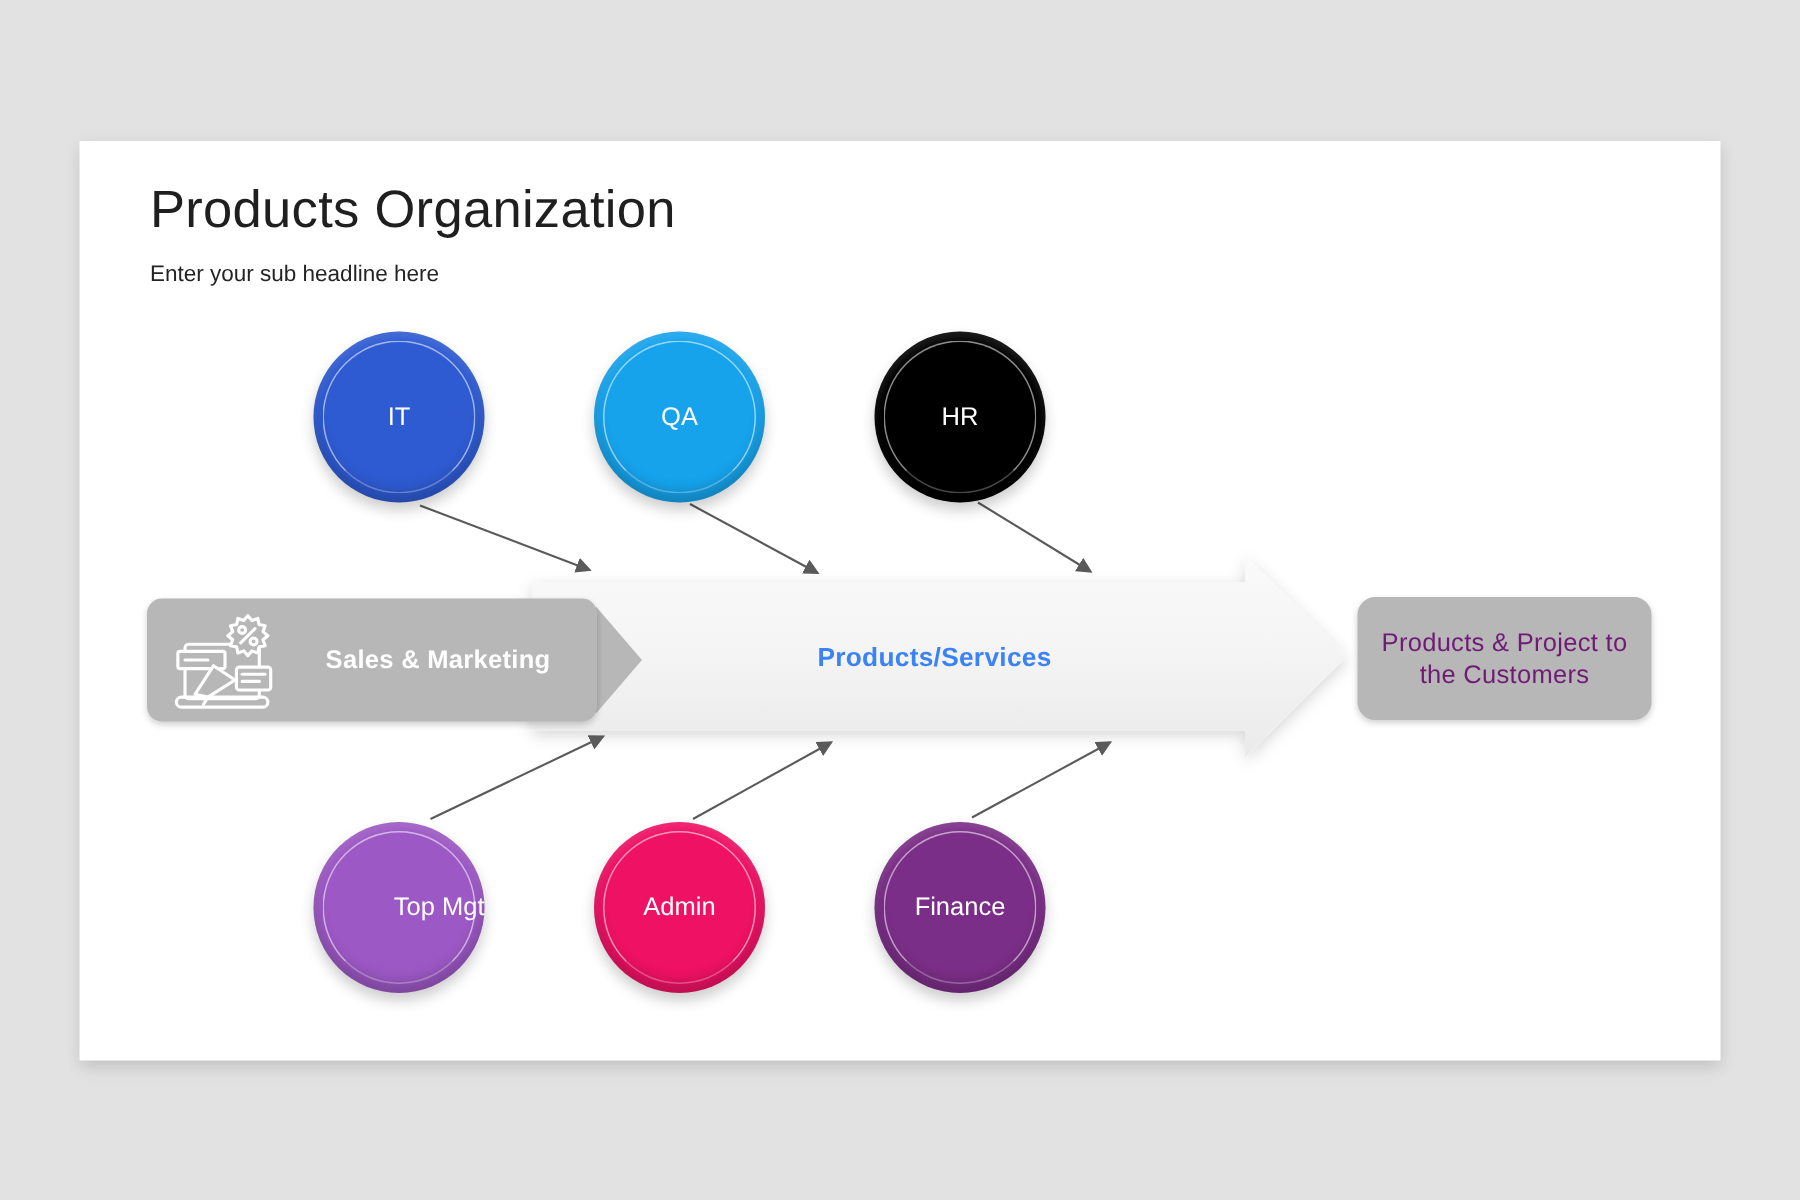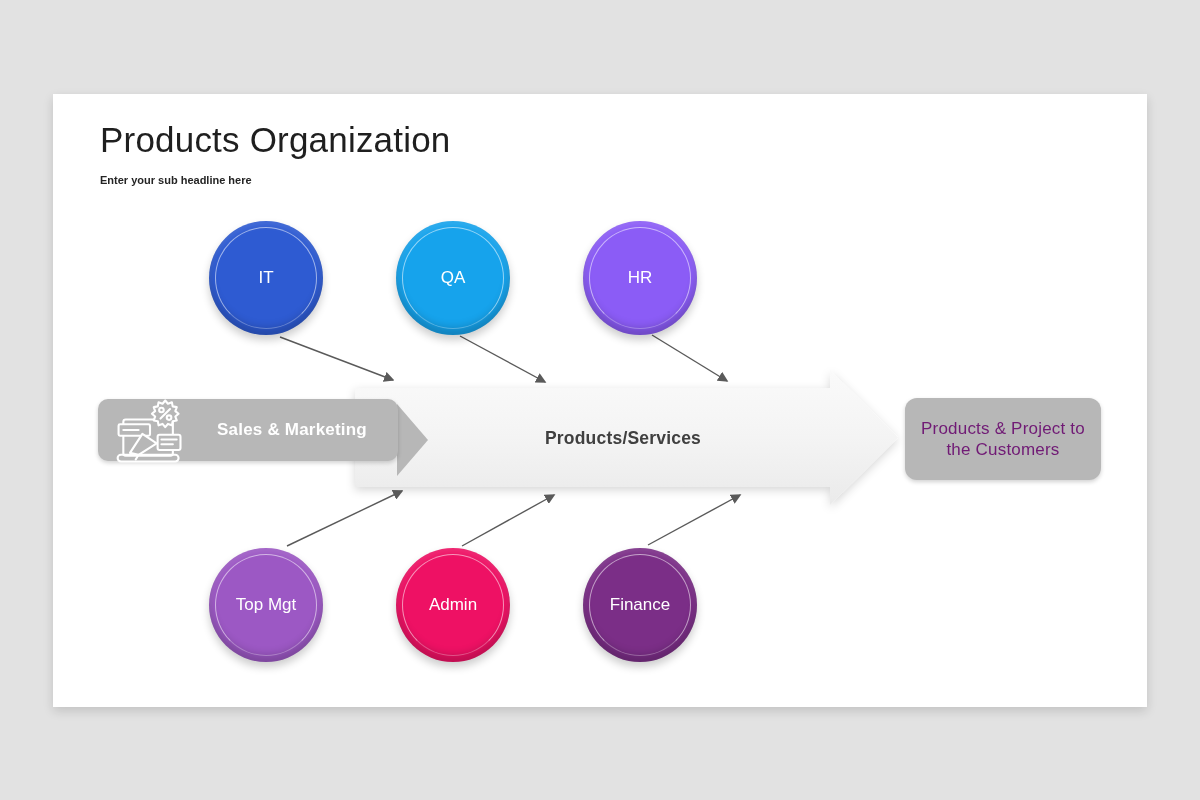--- a/index.html
+++ b/index.html
@@ -18,7 +18,7 @@
   }
   .slide-subtitle{
     position:absolute;left:47px;top:80px;
-    font-size:11px;font-weight:700;color:#242424;
+    font-size:15px;font-weight:400;color:#242424;
   }
   .diagram-svg{position:absolute;left:0;top:0;width:1094px;height:613px;}
   .circle{

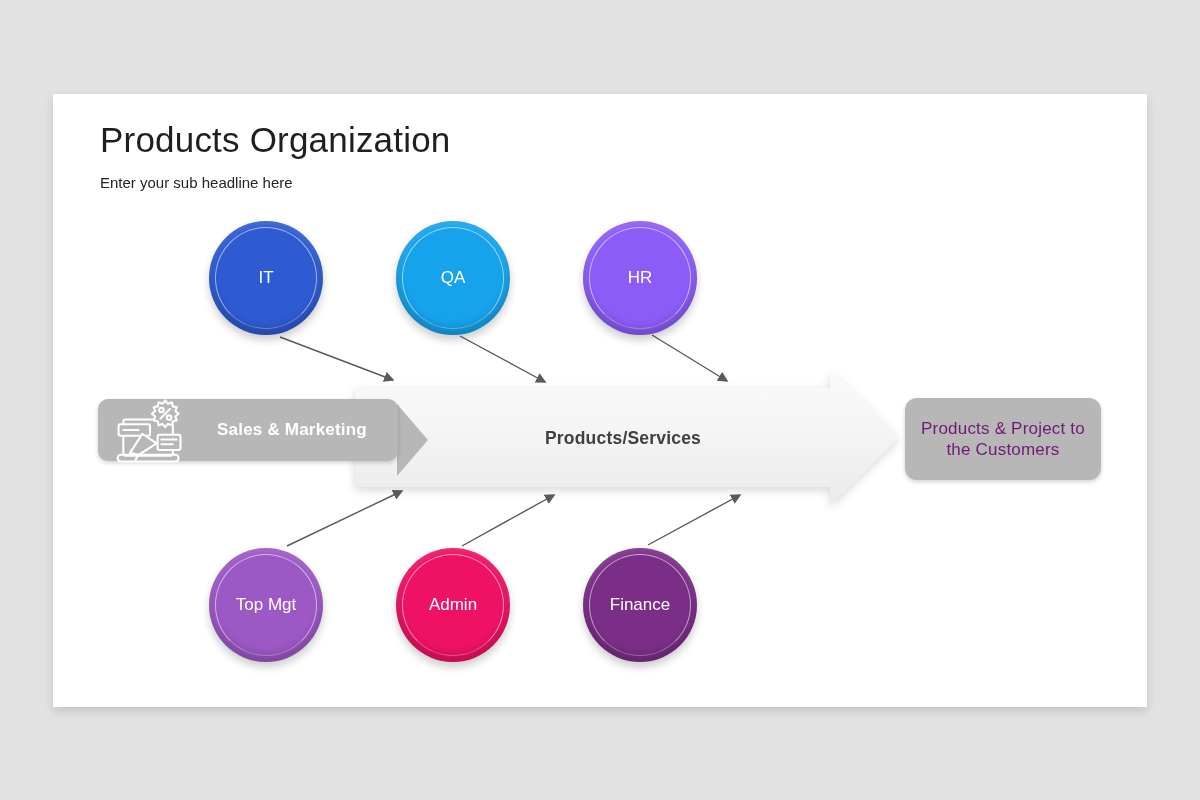--- a/index.html
+++ b/index.html
@@ -137,7 +137,7 @@
   <div class="circle c-qa" style="background-color: rgb(22, 163, 236);">
     <span>QA</span>
   </div>
-  <div class="circle c-hr" style="background-color: #8b5cf6; align-items: center;">
+  <div class="circle c-hr" style="background-color: #000000; align-items: center;">
     <span>HR</span>
   </div>
   <div class="circle c-topmgt" style="background-color: rgb(156, 88, 196);">

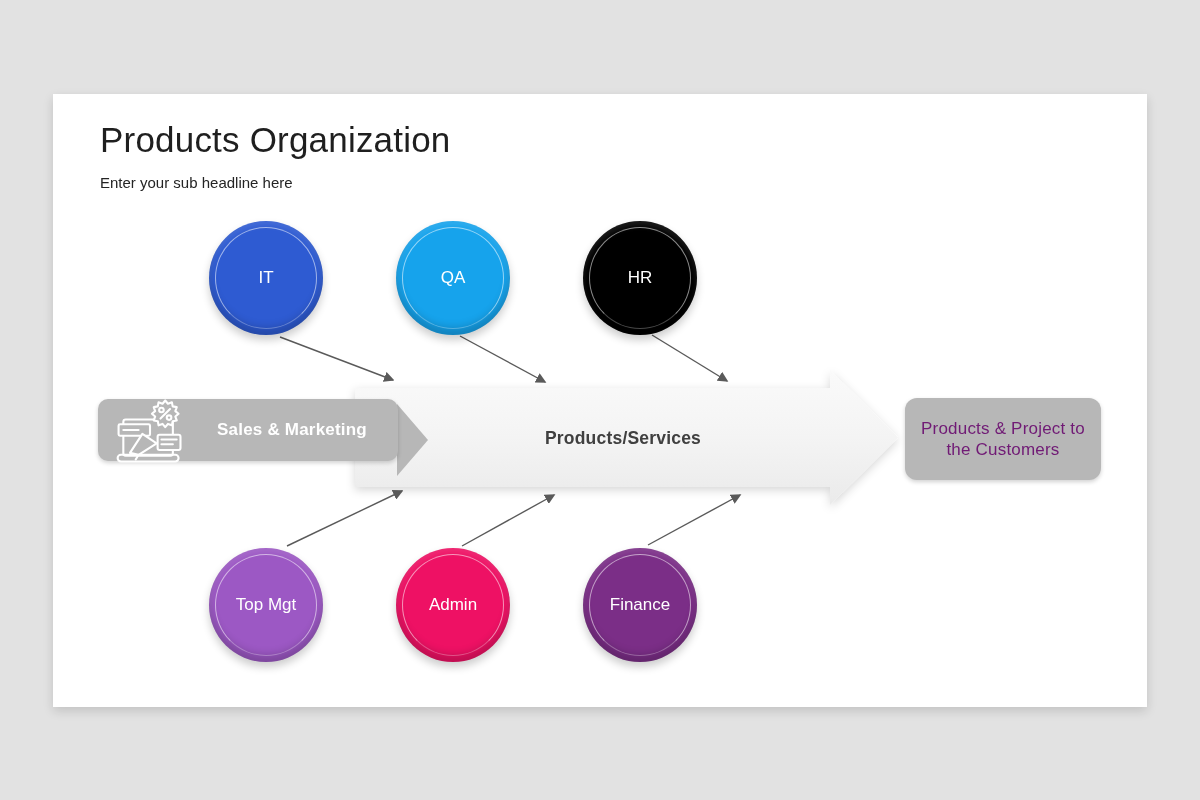--- a/index.html
+++ b/index.html
@@ -47,7 +47,7 @@
     font-size:17.5px;font-weight:bold;color:#404040;letter-spacing:0.2px;
   }
   .tag-rect{
-    position:absolute;left:45px;top:305px;width:300px;height:62px;
+    position:absolute;left:45px;top:305px;width:300px;height:82px;
     background:#b7b7b7;border-radius:10px;
     box-shadow:0 2px 4px rgba(0,0,0,0.18);
     display:flex;align-items:center;

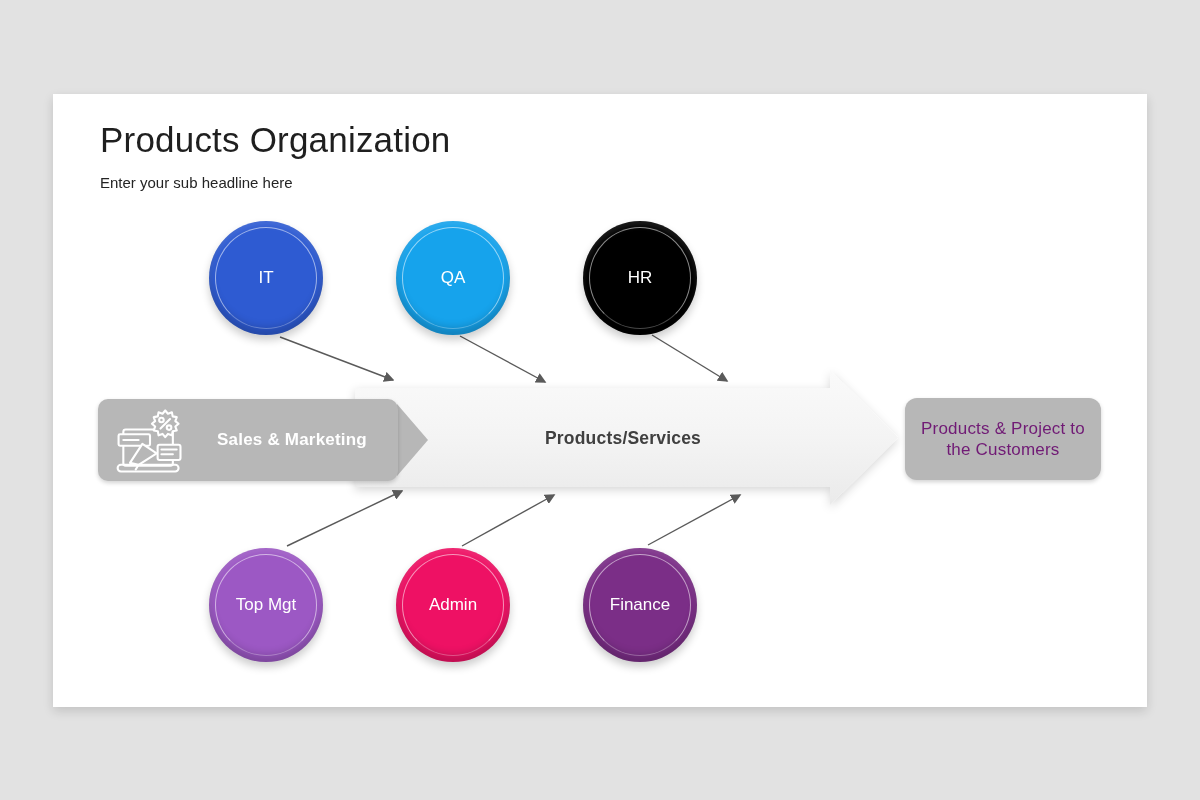--- a/index.html
+++ b/index.html
@@ -44,7 +44,7 @@
   .pipeline-label{
     position:absolute;left:340px;top:294px;width:460px;height:100px;
     display:flex;align-items:center;justify-content:center;
-    font-size:17.5px;font-weight:bold;color:#404040;letter-spacing:0.2px;
+    font-size:17.5px;font-weight:bold;color:#3b82f6;letter-spacing:0.2px;
   }
   .tag-rect{
     position:absolute;left:45px;top:305px;width:300px;height:82px;

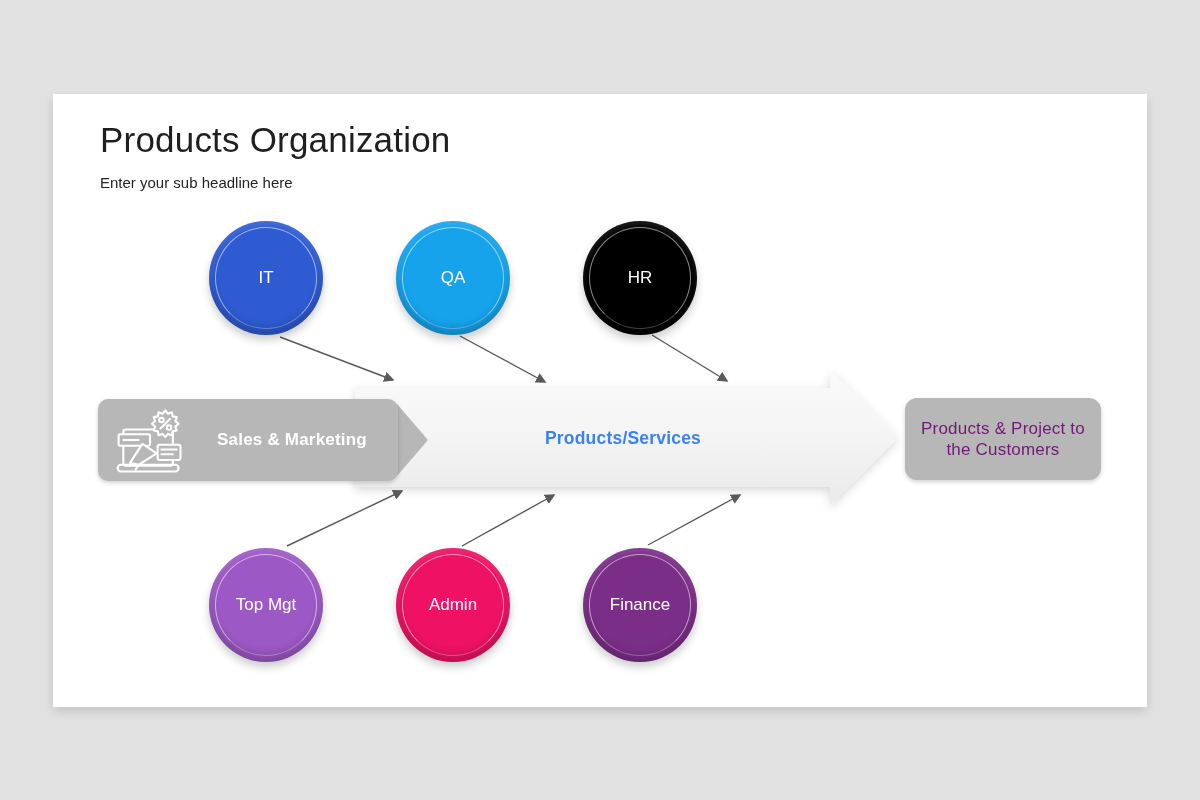--- a/index.html
+++ b/index.html
@@ -140,7 +140,7 @@
   <div class="circle c-hr" style="background-color: #000000; align-items: center;">
     <span>HR</span>
   </div>
-  <div class="circle c-topmgt" style="background-color: rgb(156, 88, 196);">
+  <div class="circle c-topmgt" style="background-color: rgb(156, 88, 196); justify-content: flex-end;">
     <span>Top Mgt</span>
   </div>
   <div class="circle c-admin" style="background-color: rgb(238, 17, 100);">

